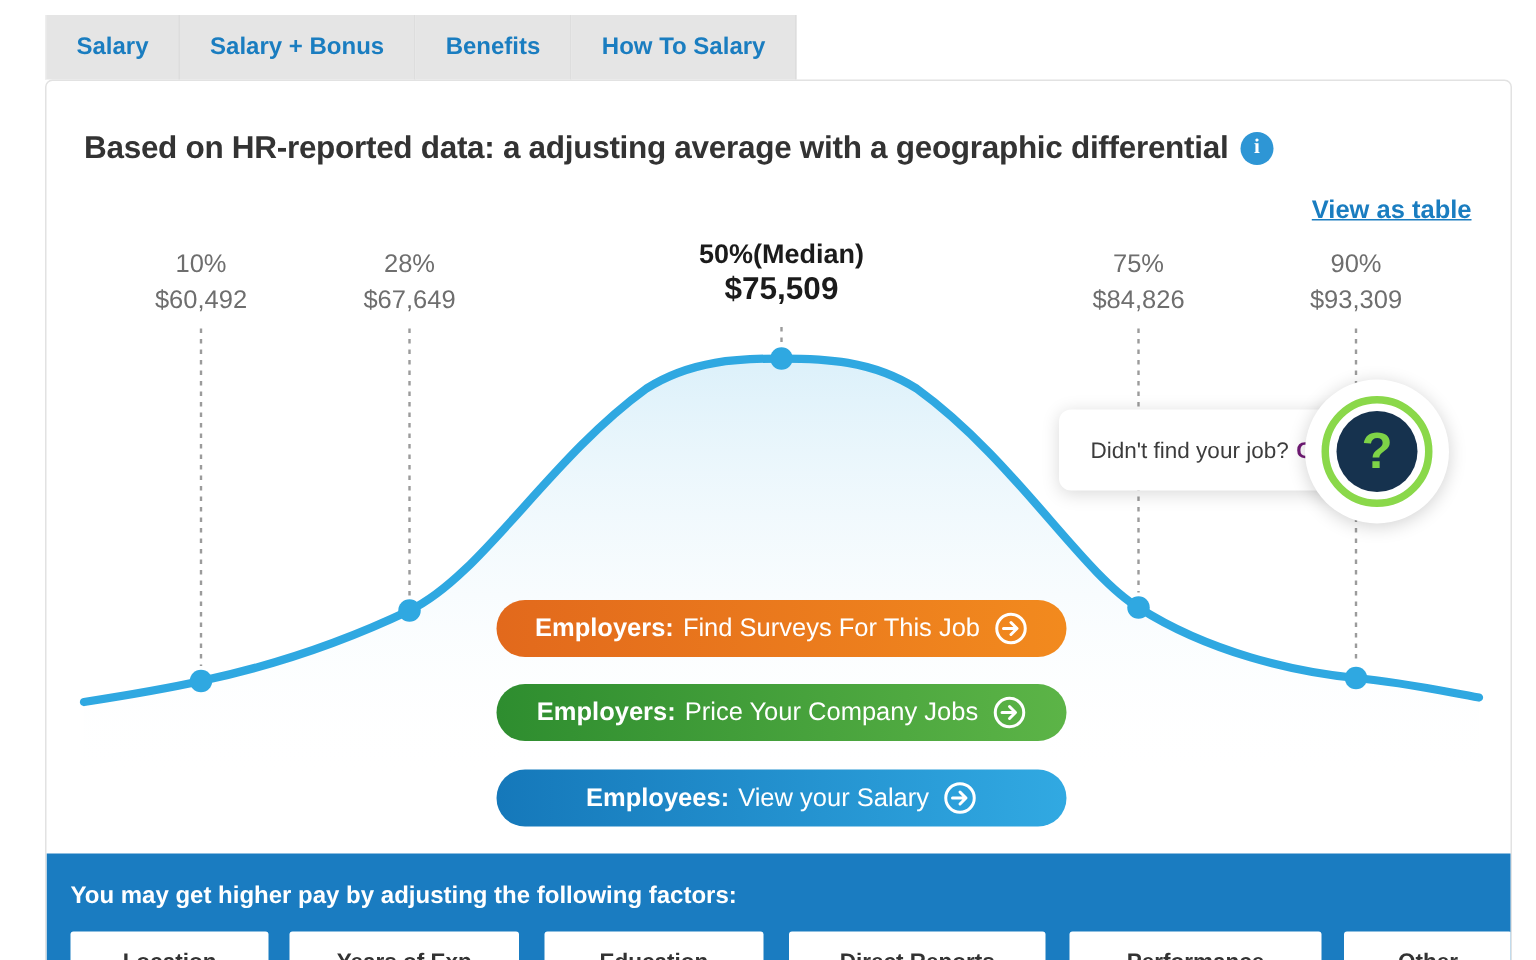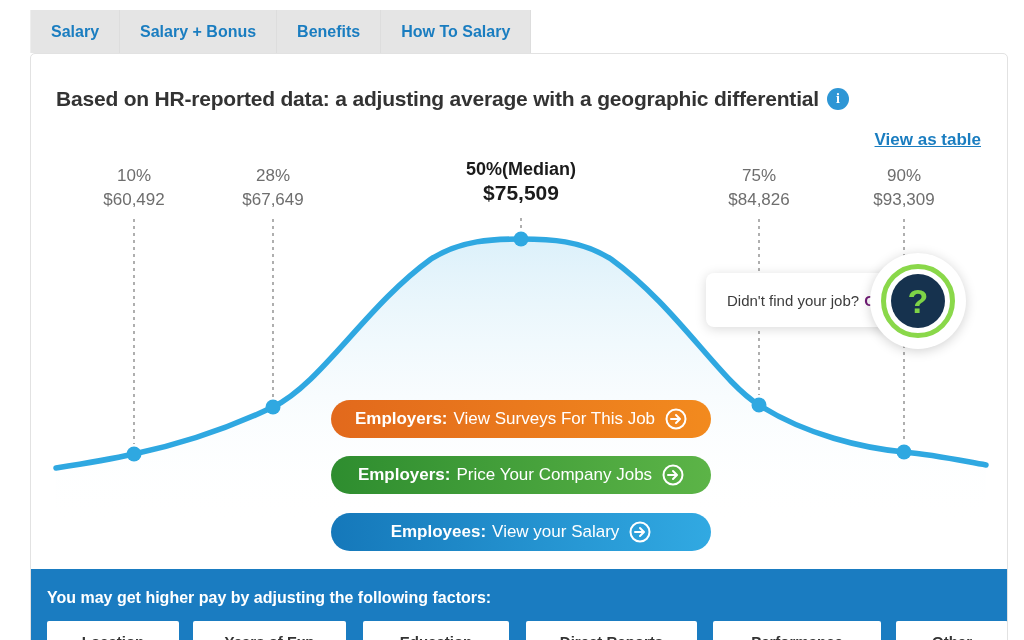--- a/index.html
+++ b/index.html
@@ -186,7 +186,7 @@
 
   <button class="cta cta-orange">
     <span class="b">Employers:</span>
-    <span>View Surveys For This Job</span>
+    <span>Find Surveys For This Job</span>
     <span class="arrow-icon">
       <svg width="22" height="22" viewBox="0 0 22 22">
           <circle cx="11" cy="11" r="9.5" fill="none" stroke="#fff" stroke-width="2"></circle>

